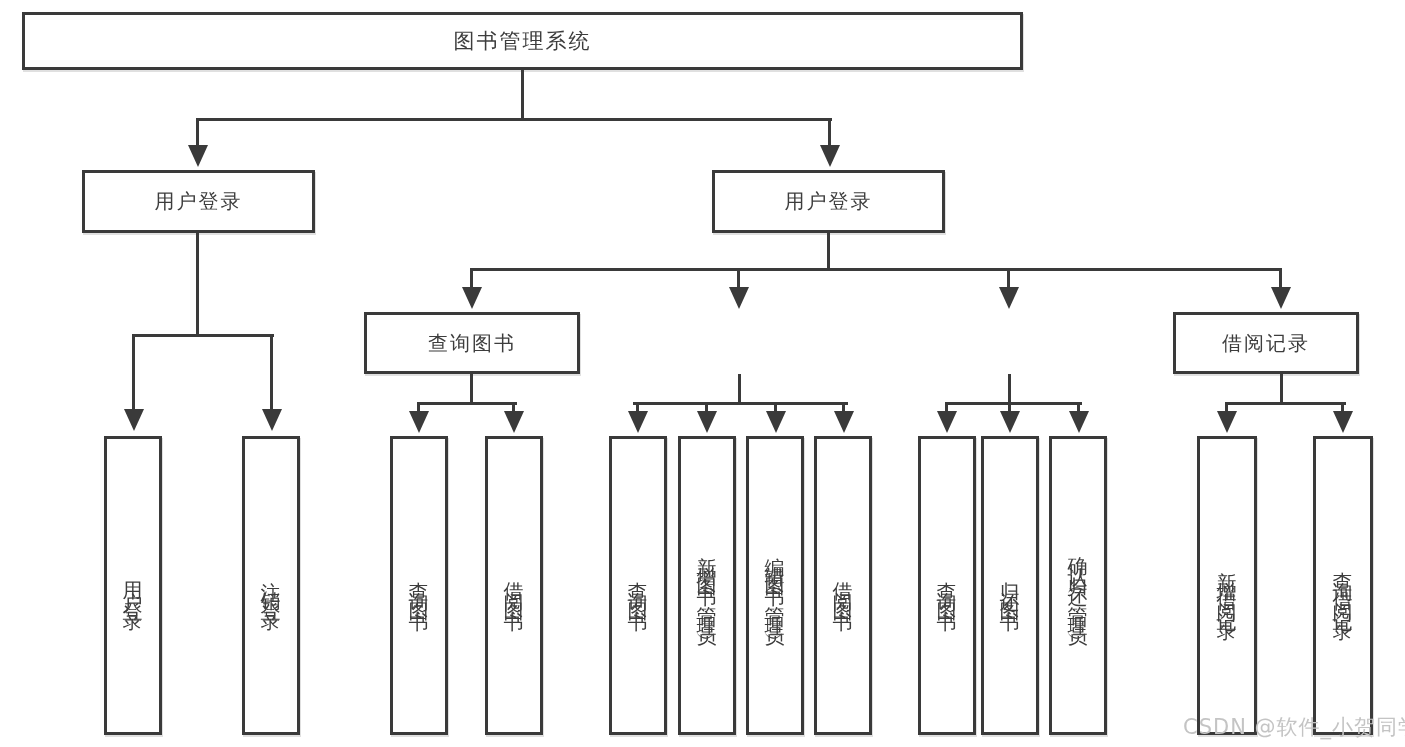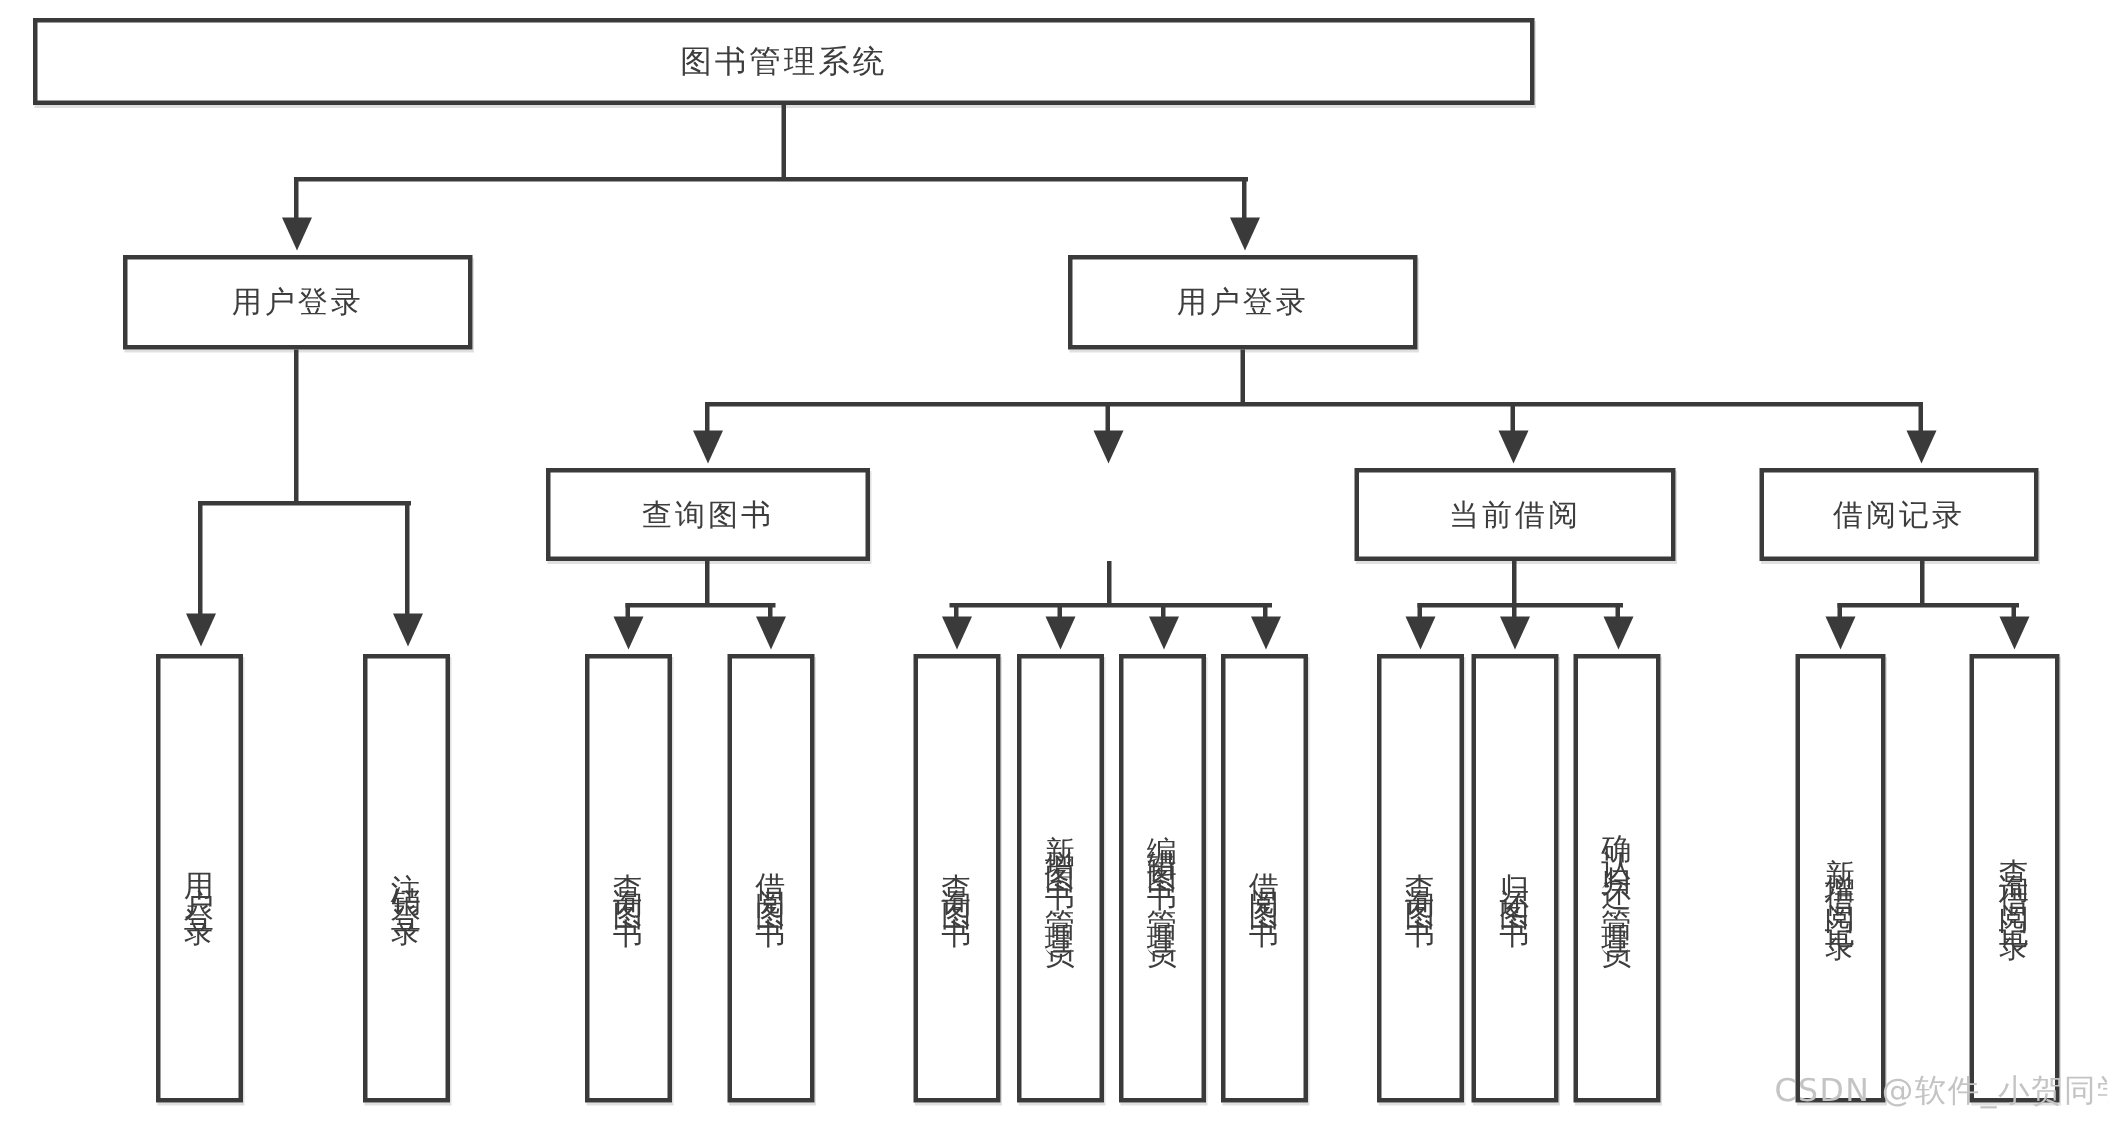--- a/index.html
+++ b/index.html
@@ -102,9 +102,6 @@
   <div class="box" style="left:364px; top:312px; width:216px; height:62px;">
     <span>查询图书</span>
   </div>
-  <div class="box" style="left:903px; top:312px; width:214px; height:62px;">
-    <span>当前借阅</span>
-  </div>
   <div class="box" style="left:1173px; top:312px; width:186px; height:62px;">
     <span>借阅记录</span>
   </div>

